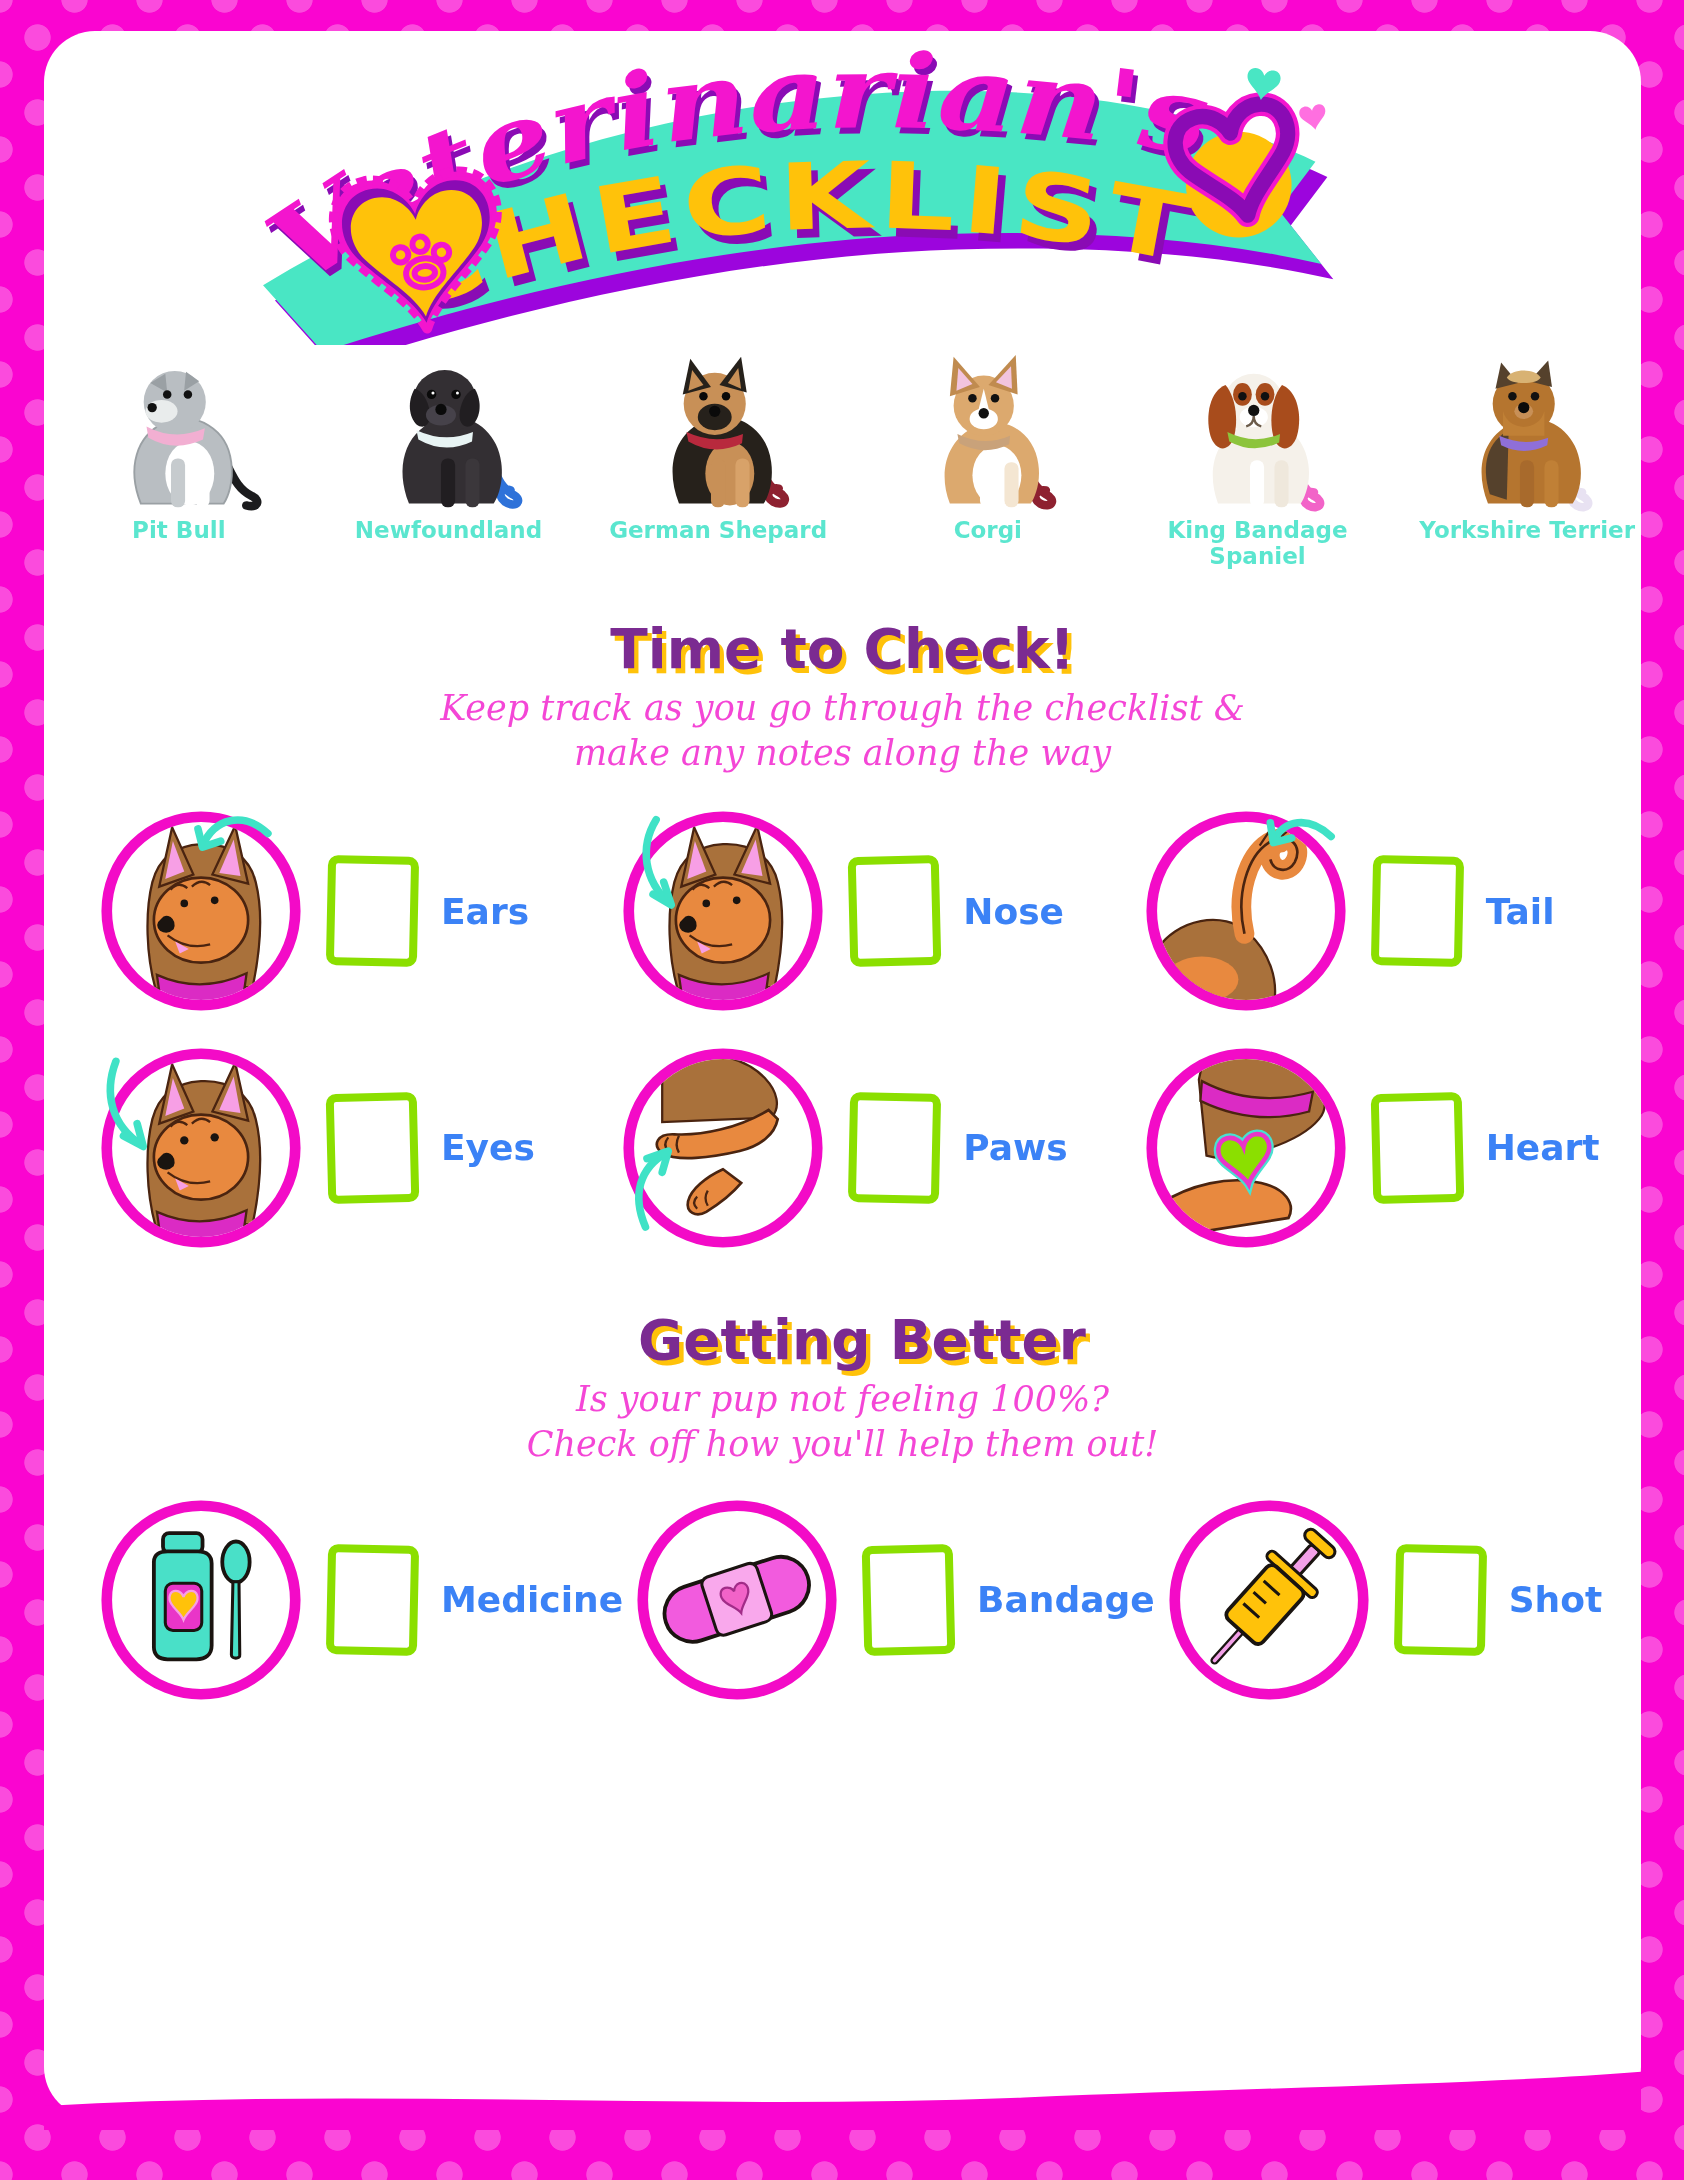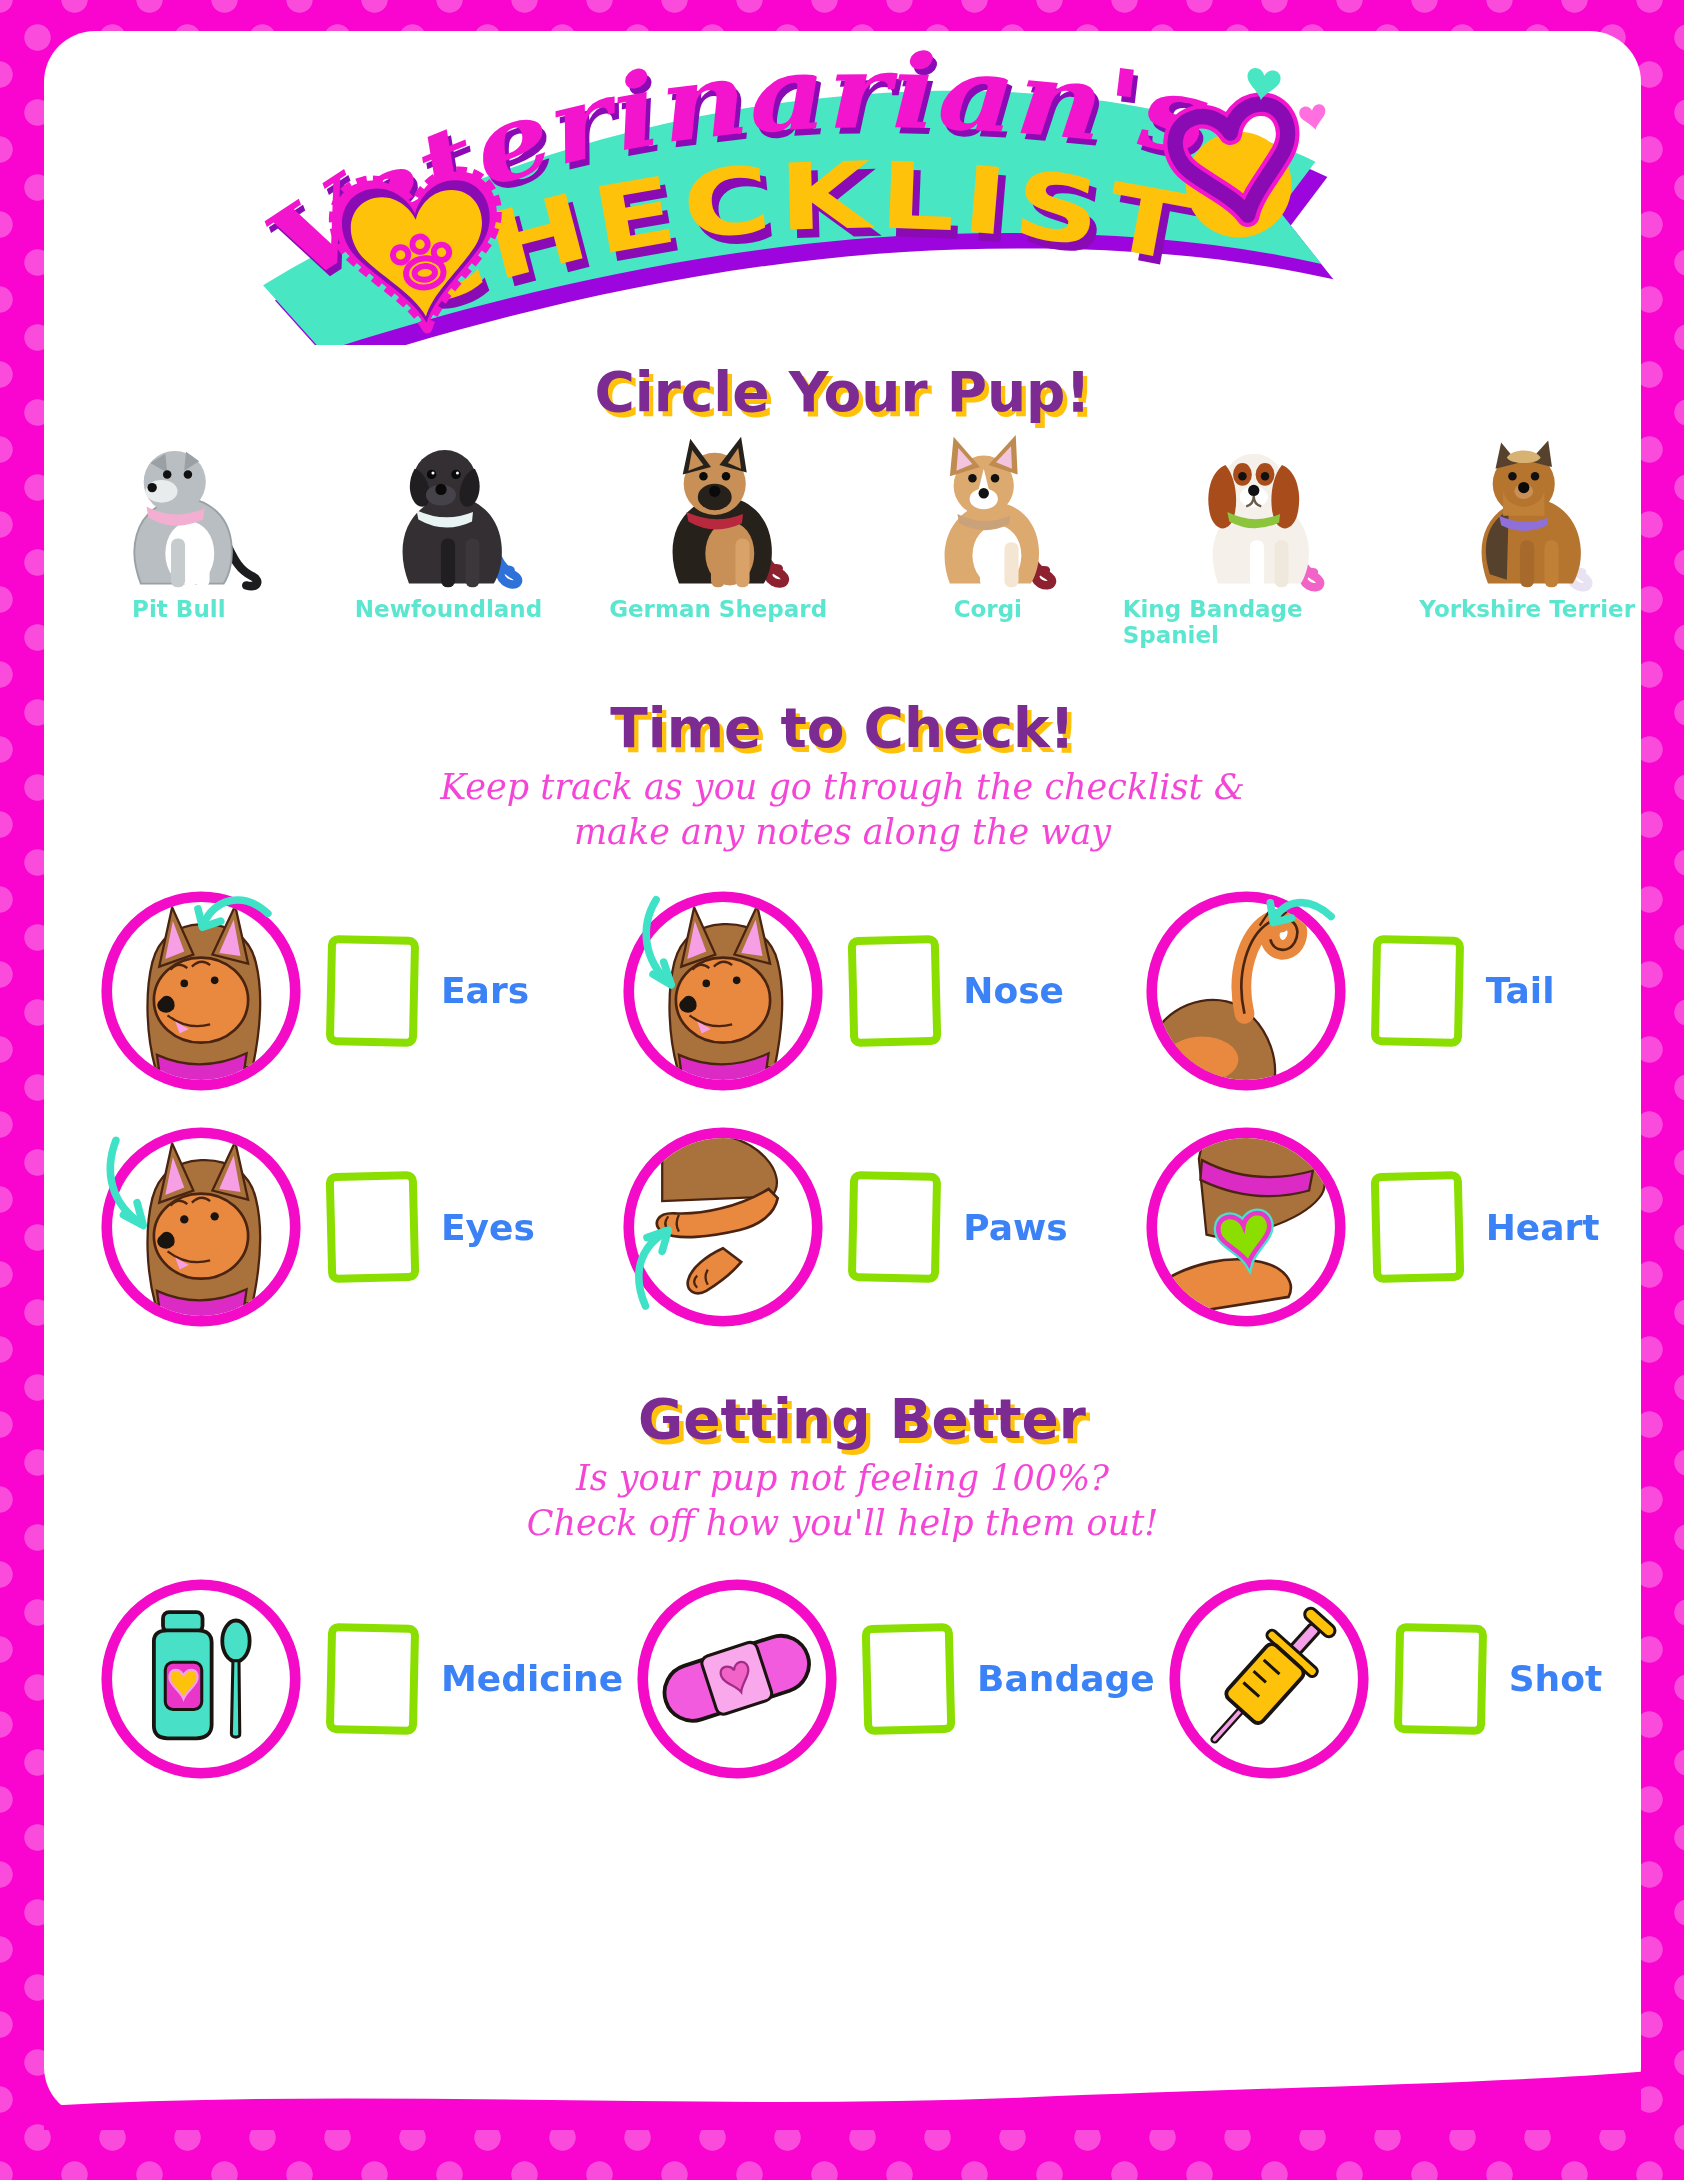--- a/index.html
+++ b/index.html
@@ -123,7 +123,6 @@
   </div>
 
 
-  <h2 class="big-heading" style="margin-top:15.3px">Circle Your Pup!</h2>
 
   <div class="dogs">
 

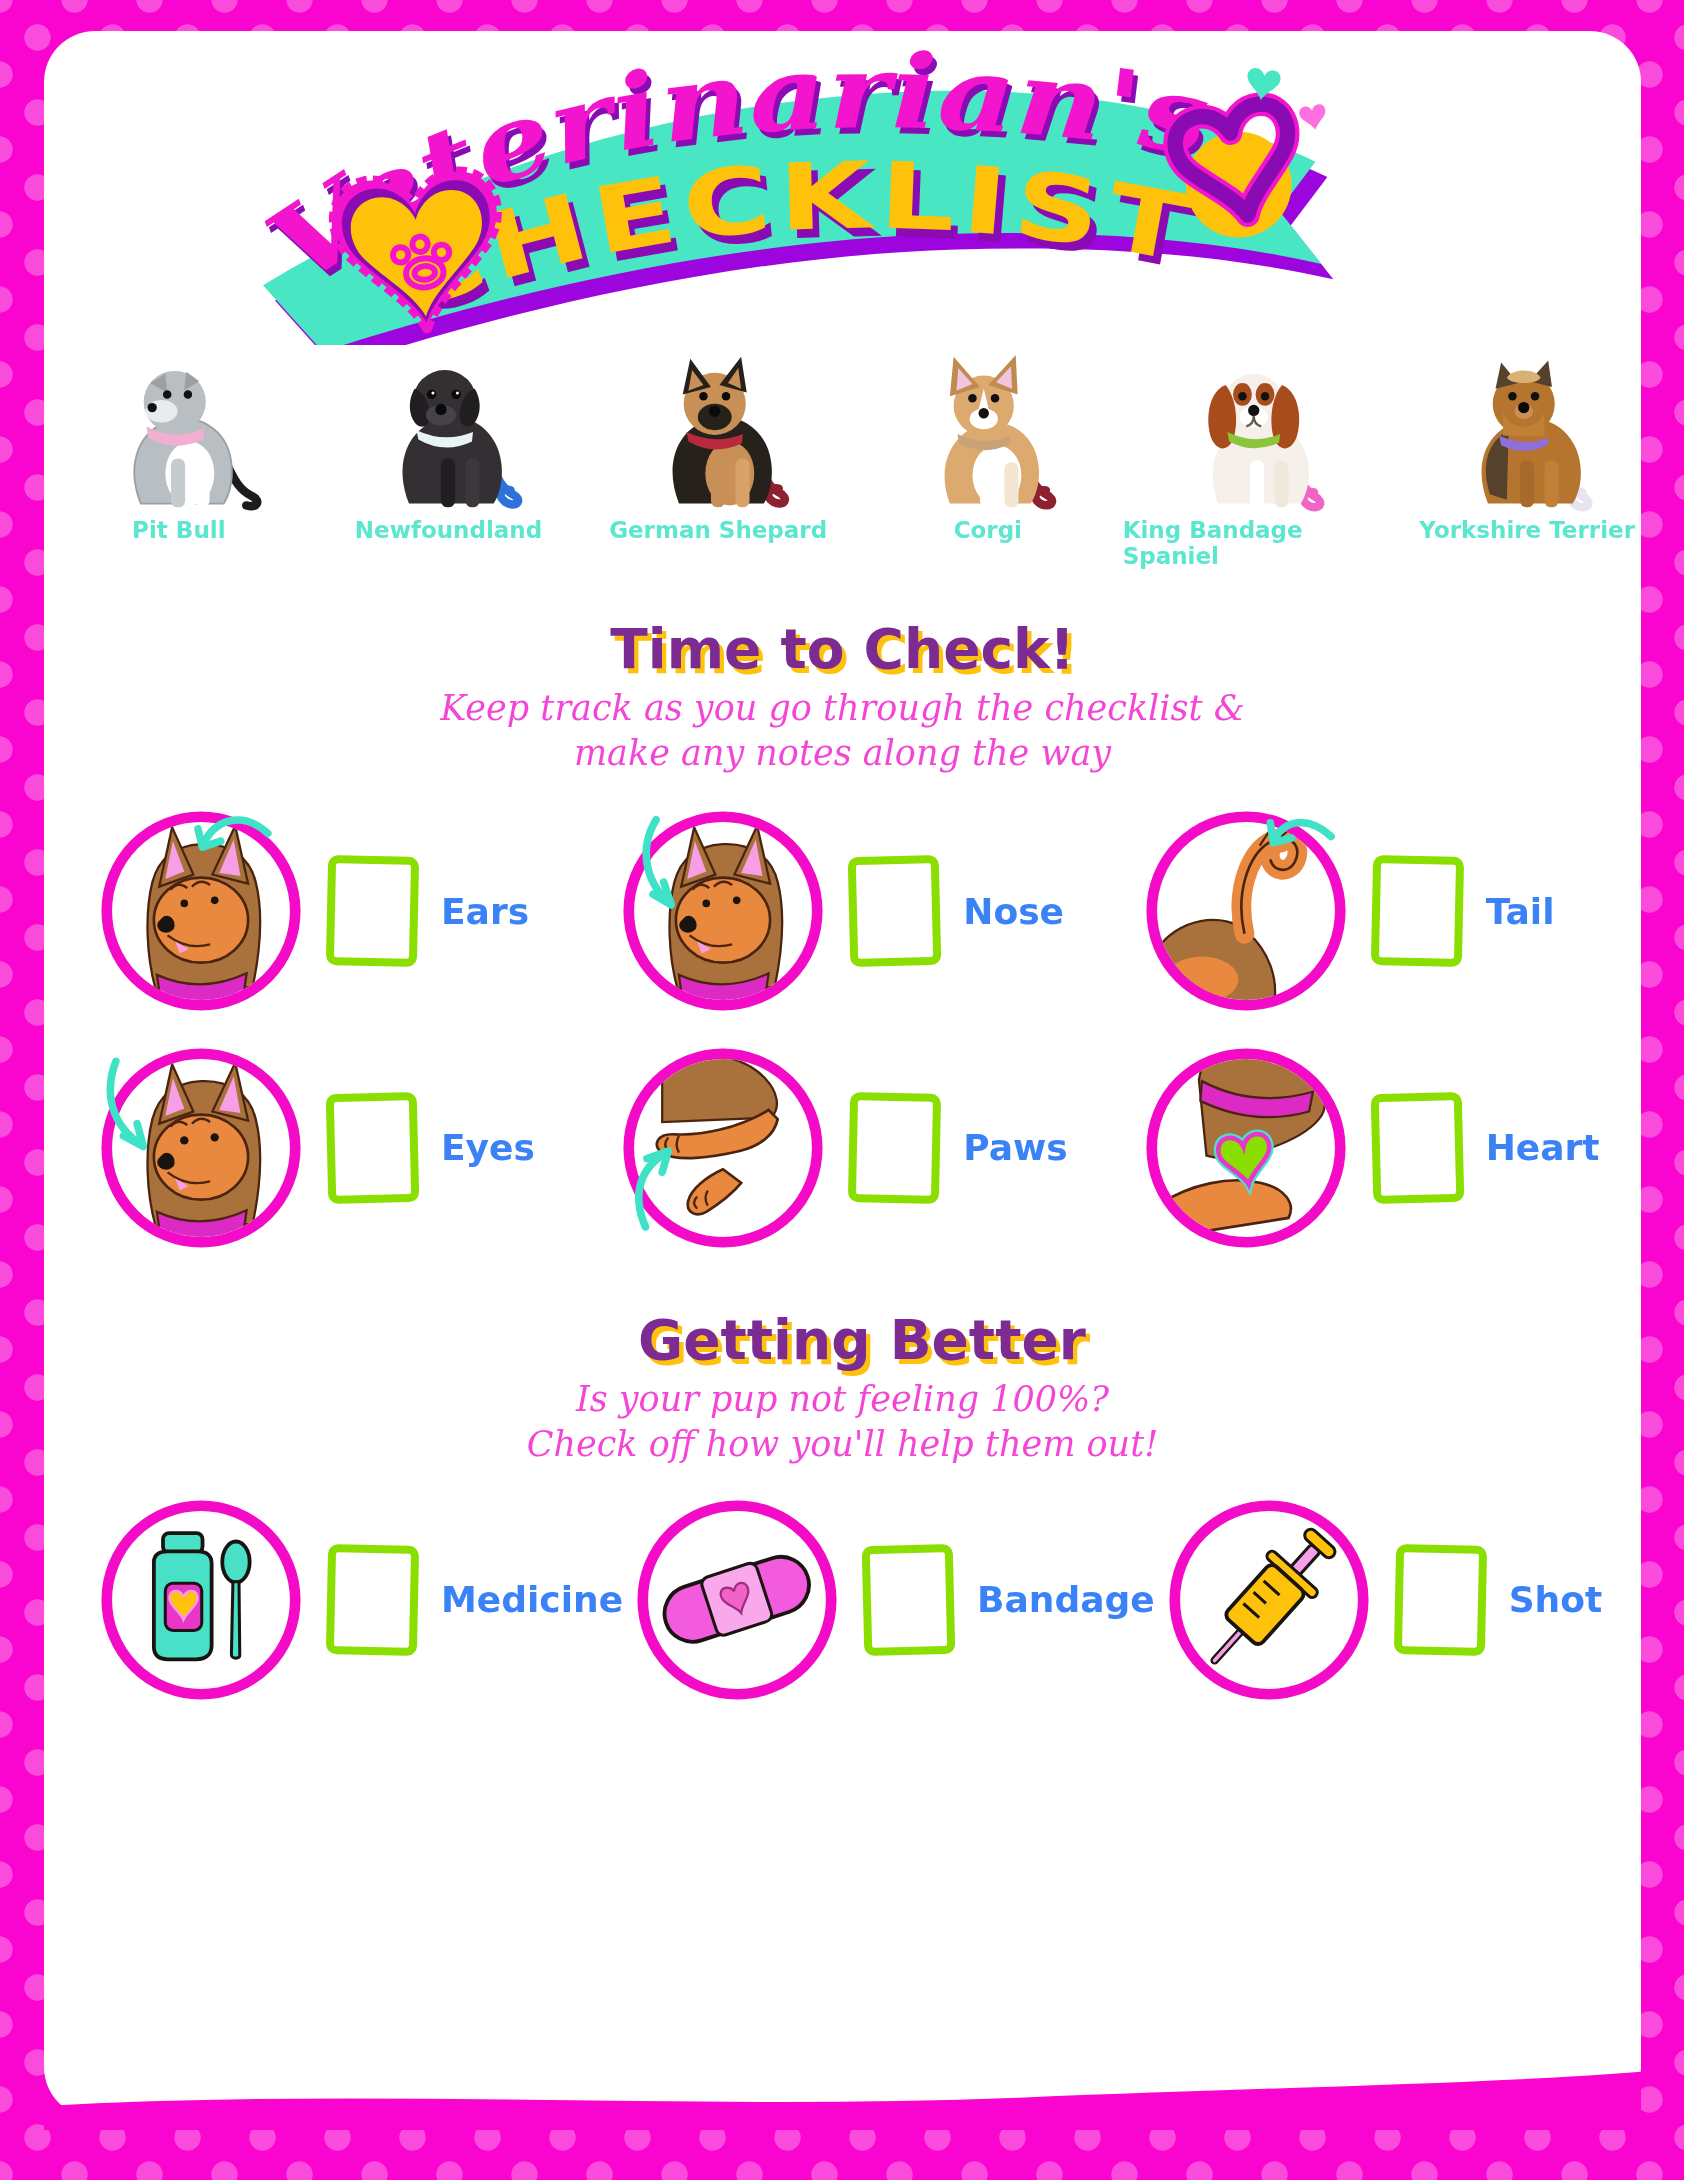--- a/index.html
+++ b/index.html
@@ -48,7 +48,7 @@
   .dogs{display:grid;grid-template-columns:repeat(6,1fr);width:1618px;margin:8.5px auto 0 auto;}
   .dog-card{display:flex;flex-direction:column;align-items:center;}
   .dog-card svg{width:247px;height:160px;}
-  .dog-name{font-size:23px;font-weight:700;color:#5BE6CF;margin-top:3.4px;}
+  .dog-name{font-size:23px;font-weight:700;color:#5BE6CF;margin-top:3.4px;text-align:center;}
 
   
   .check-grid{display:grid;grid-template-columns:repeat(3,1fr);width:1567px;margin:22px auto 0 auto;padding-left:43px;row-gap:8.5px;}

